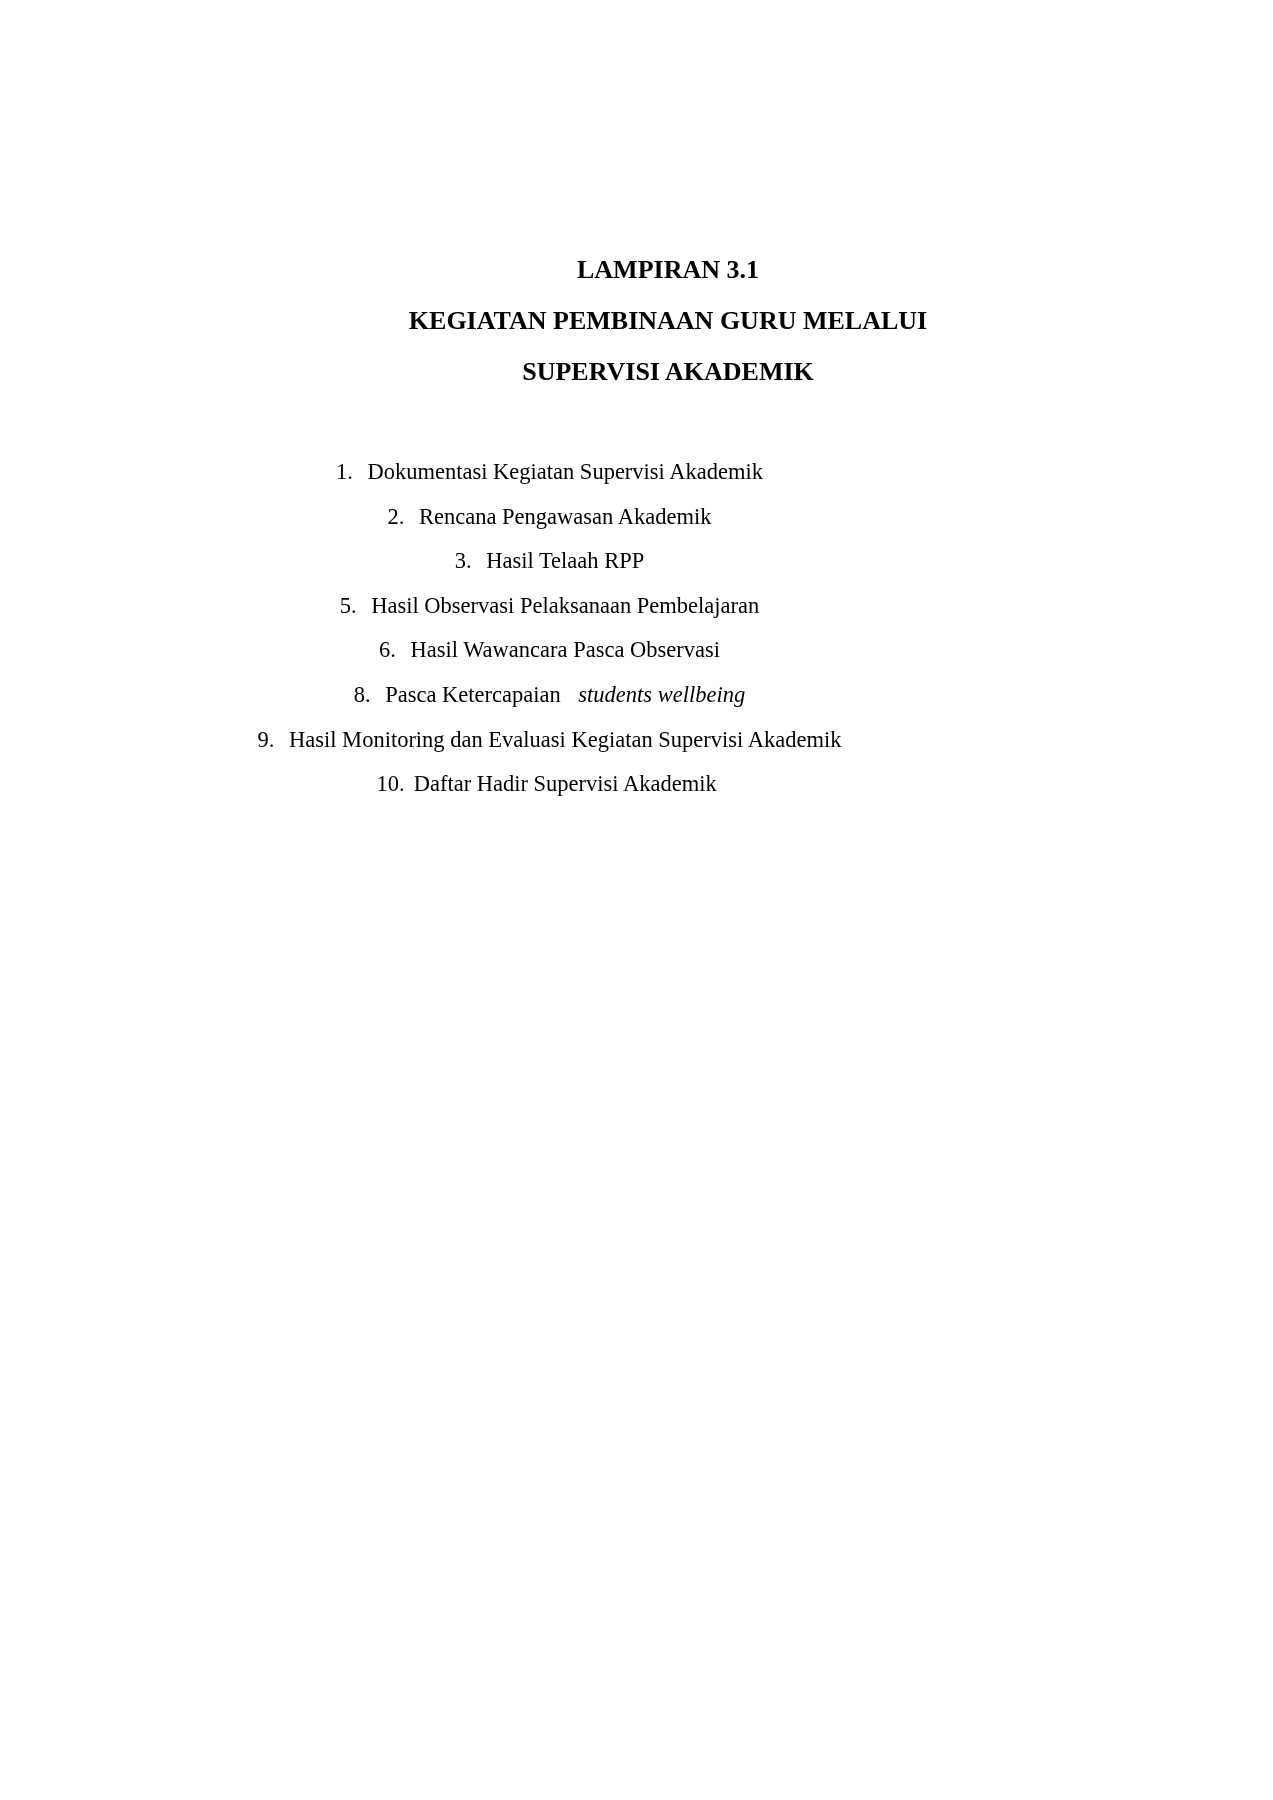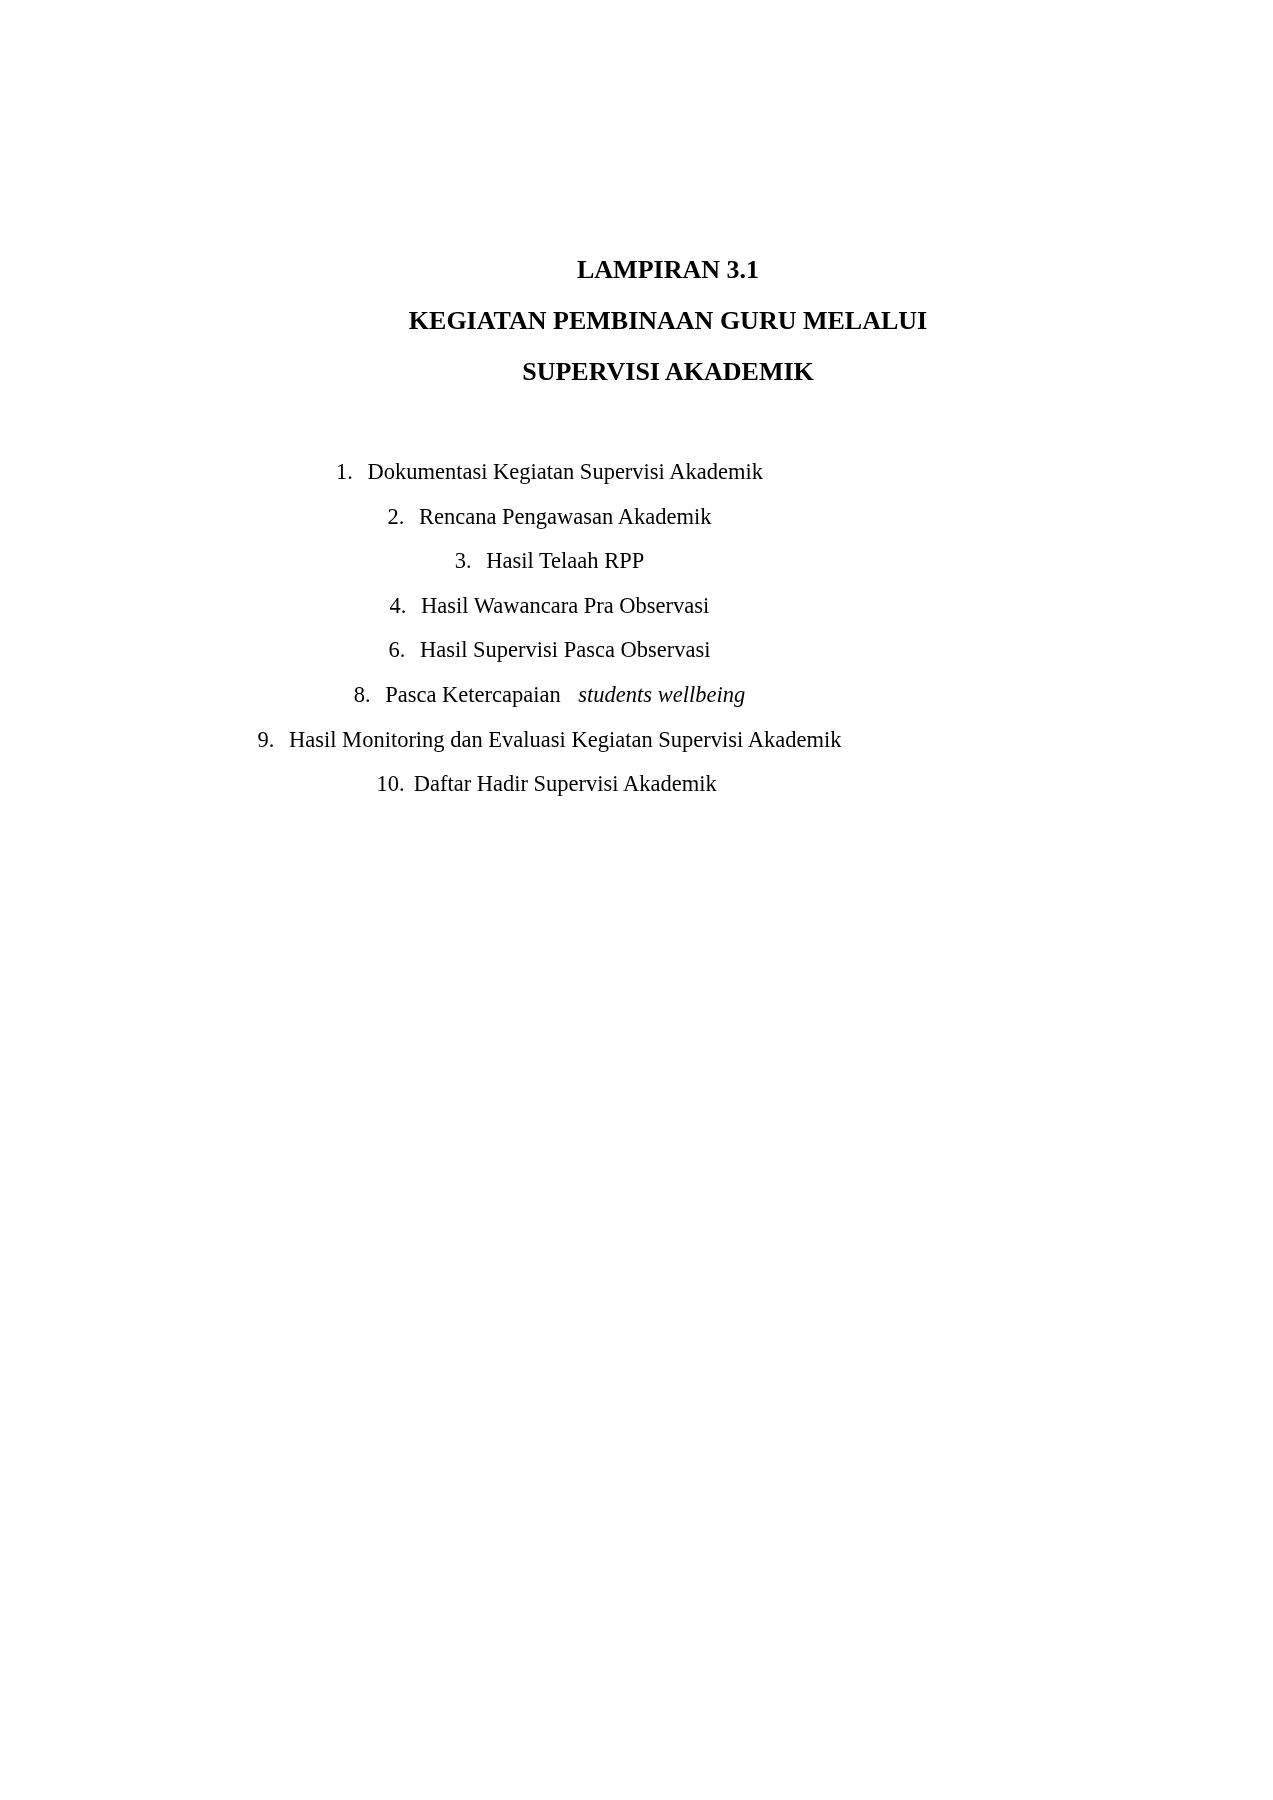--- a/index.html
+++ b/index.html
@@ -85,6 +85,9 @@
       <span class="item-num">4.</span><span class="item-text">Hasil Wawancara Pra Observasi</span>
     </li>
     <li class="list-item">
+      <span class="item-num">5.</span><span class="item-text">Hasil Observasi Pelaksanaan Pembelajaran</span>
+    </li>
+    <li class="list-item">
       <span class="item-num">6.</span><span class="item-text">Hasil Supervisi Pasca Observasi</span>
     </li>
     <li class="list-item">

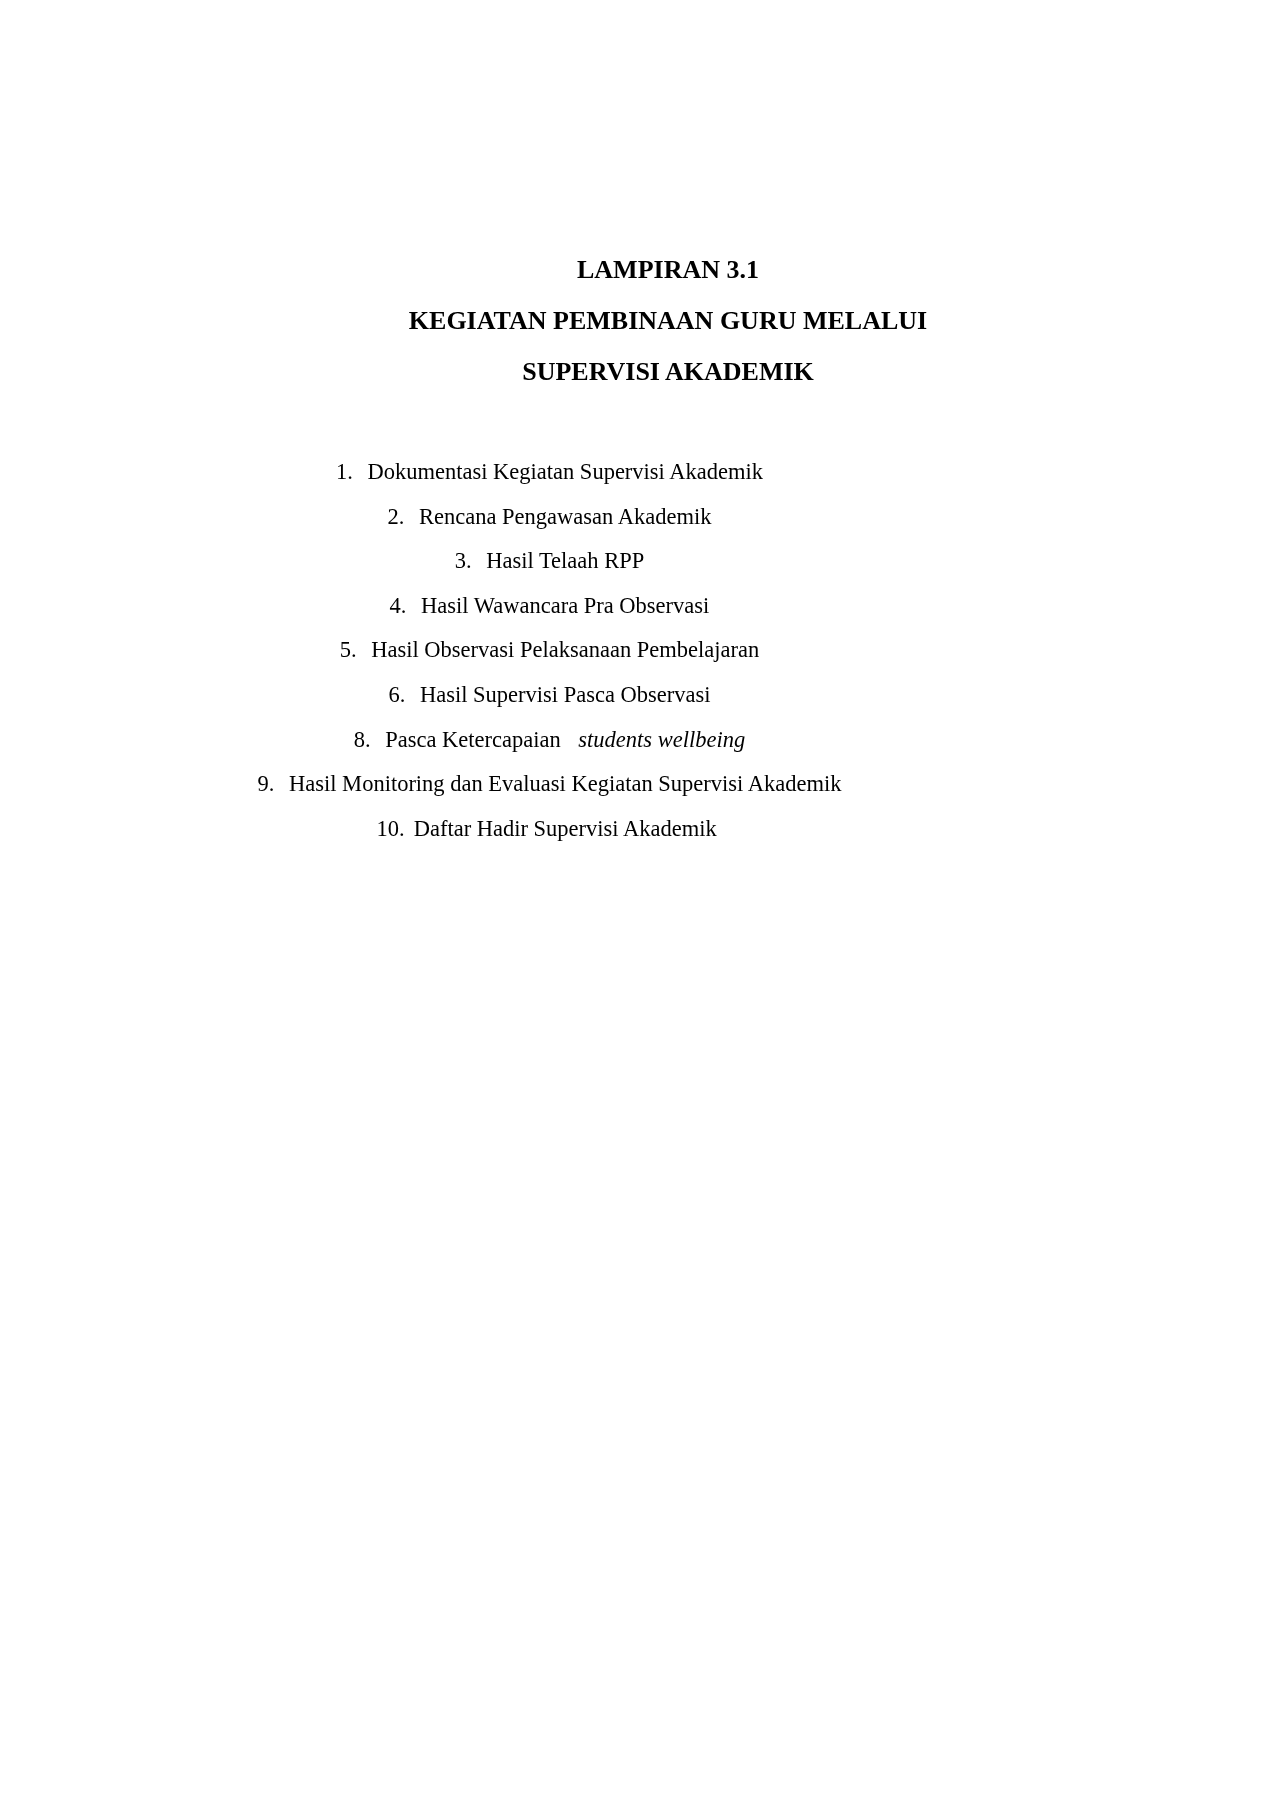--- a/index.html
+++ b/index.html
@@ -82,9 +82,6 @@
       <span class="item-num">3.</span><span class="item-text">Hasil Telaah RPP</span>
     </li>
     <li class="list-item">
-      <span class="item-num">4.</span><span class="item-text">Hasil Wawancara Pra Observasi</span>
-    </li>
-    <li class="list-item">
       <span class="item-num">5.</span><span class="item-text">Hasil Observasi Pelaksanaan Pembelajaran</span>
     </li>
     <li class="list-item">

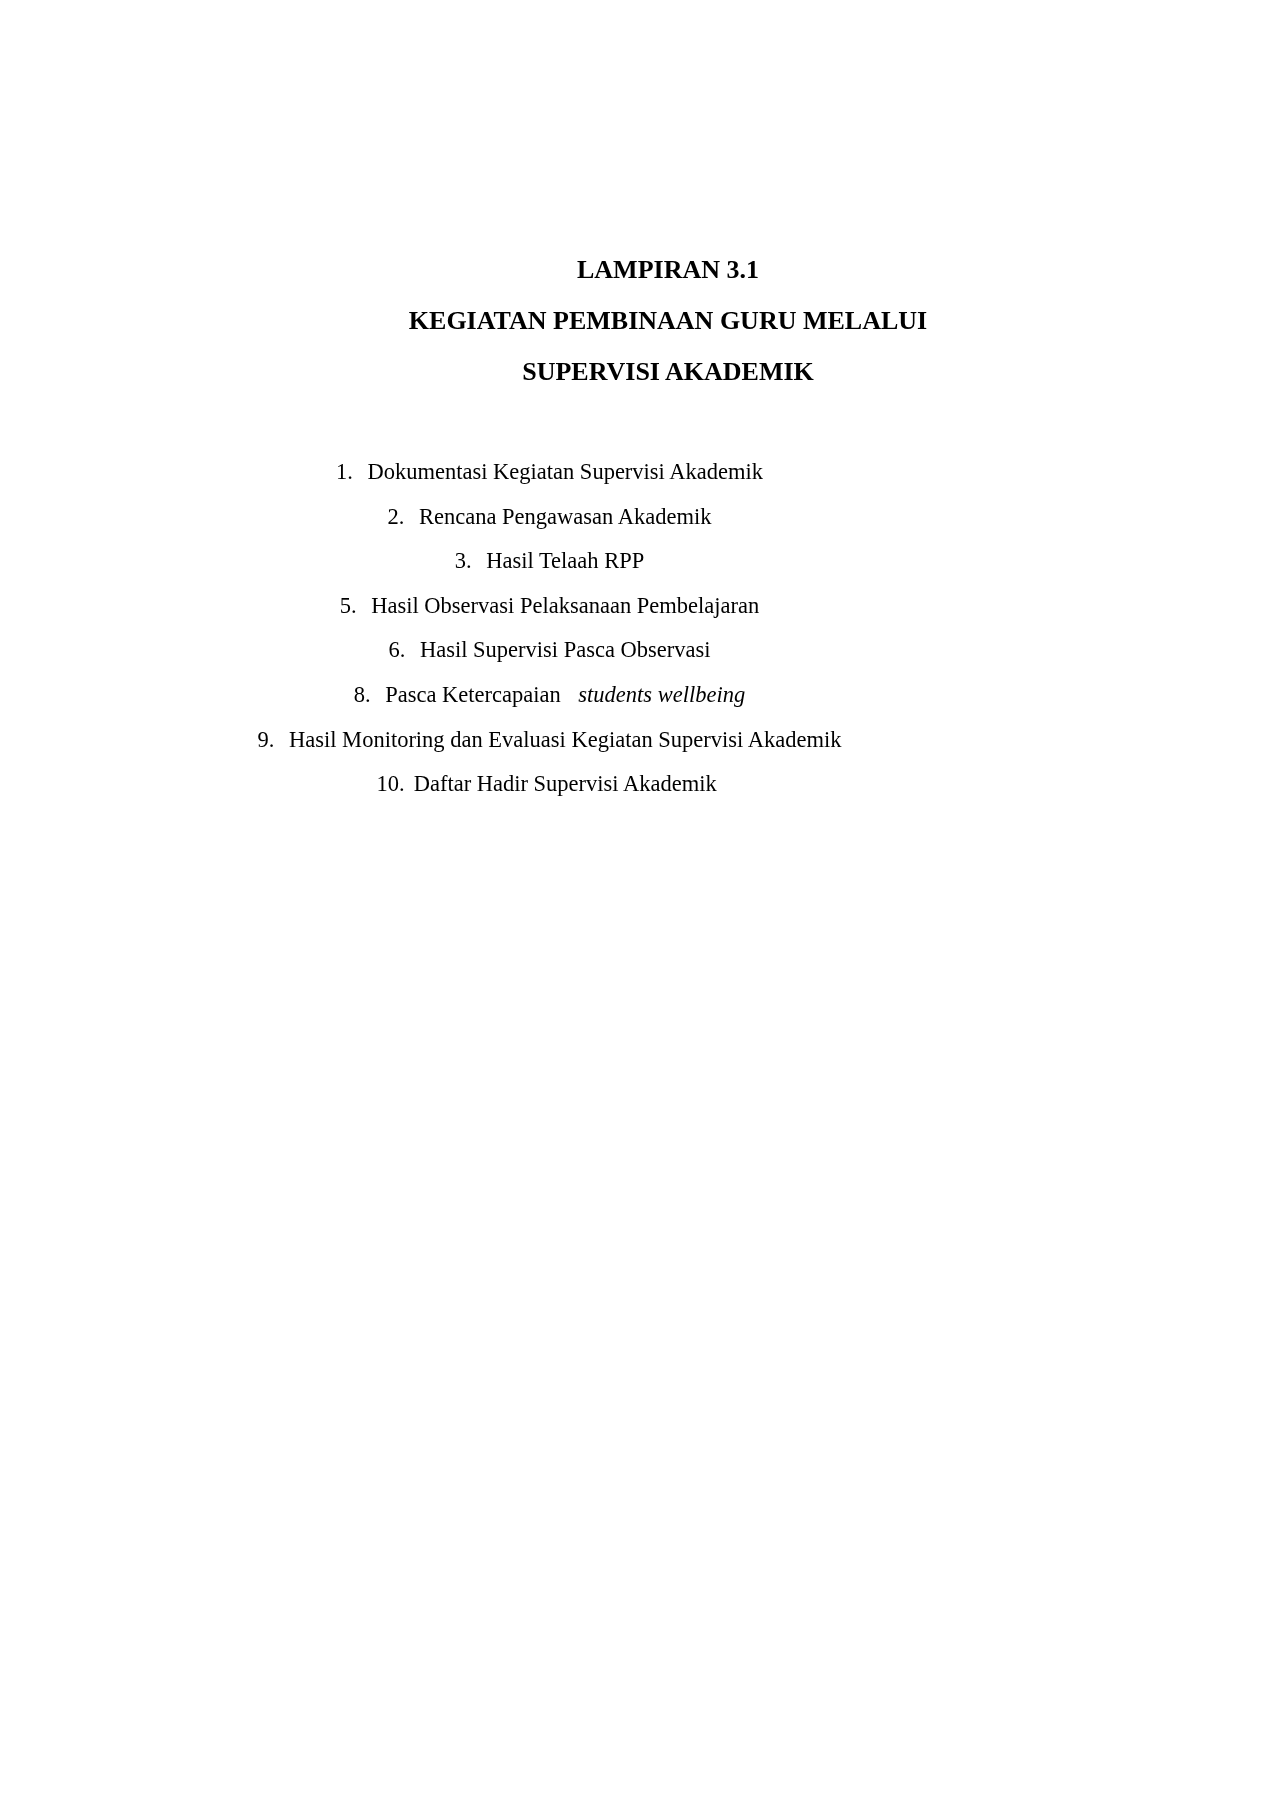--- a/index.html
+++ b/index.html
@@ -85,7 +85,7 @@
       <span class="item-num">5.</span><span class="item-text">Hasil Observasi Pelaksanaan Pembelajaran</span>
     </li>
     <li class="list-item">
-      <span class="item-num">6.</span><span class="item-text">Hasil Supervisi Pasca Observasi</span>
+      <span class="item-num">6.</span><span class="item-text">Hasil Wawancara Pasca Observasi</span>
     </li>
     <li class="list-item">
       <span class="item-num">8.</span><span class="item-text"><span>Pasca Ketercapaian </span><em>students wellbeing</em></span>

